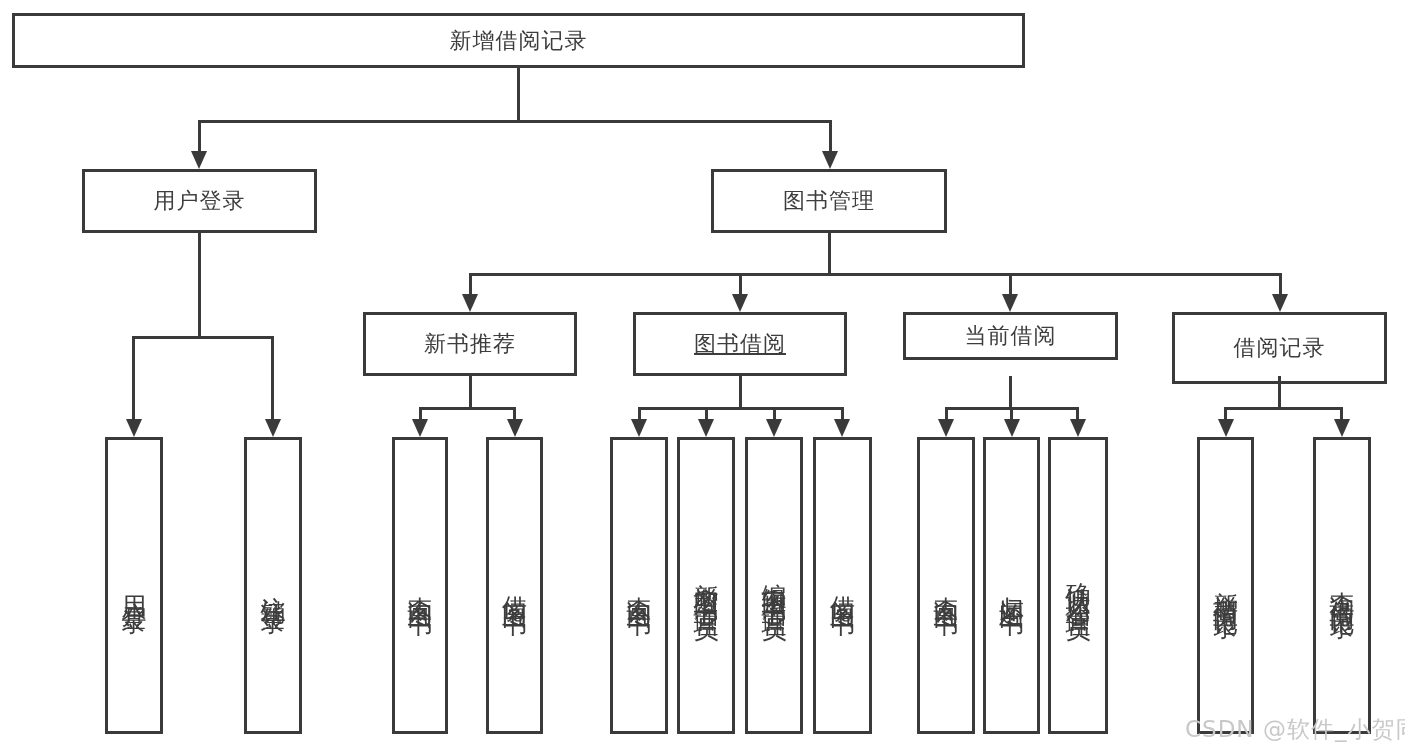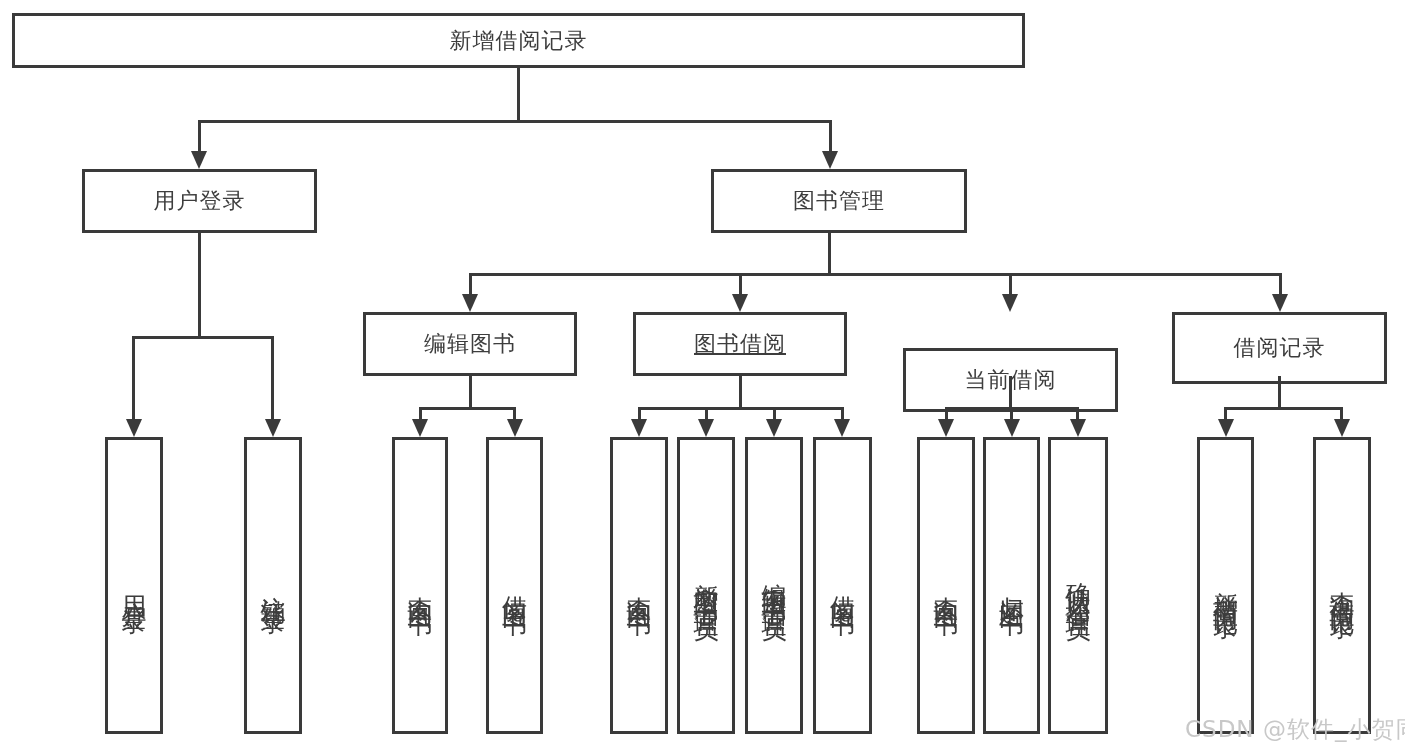--- a/index.html
+++ b/index.html
@@ -84,7 +84,7 @@
   <div class="box" style="left:82px; top:169px; width:235px; height:64px;">
     <span class="hlabel">用户登录</span>
   </div>
-  <div class="box" style="left:711px; top:169px; width:256px; height:64px;">
+  <div class="box" style="left:711px; top:169px; width:236px; height:64px;">
     <span class="hlabel">图书管理</span>
   </div>
 

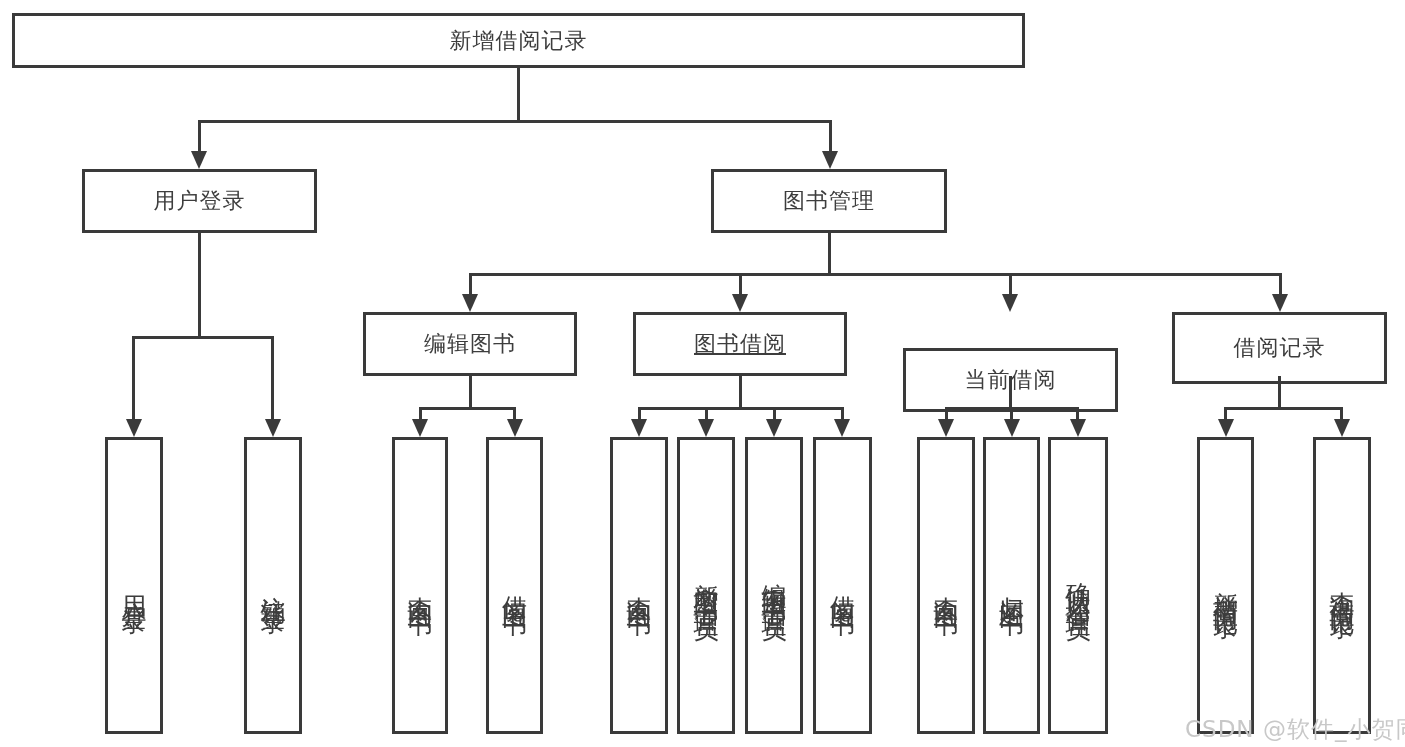--- a/index.html
+++ b/index.html
@@ -107,7 +107,7 @@
   <div class="arrow" style="left:1272px; top:294px;"></div>
 
   <div class="box" style="left:363px; top:312px; width:214px; height:64px;">
-    <span class="hlabel">编辑图书</span>
+    <span class="hlabel">新书推荐</span>
   </div>
   <div class="box" style="left:633px; top:312px; width:214px; height:64px;text-decoration:underline;">
     <span class="hlabel">图书借阅</span>

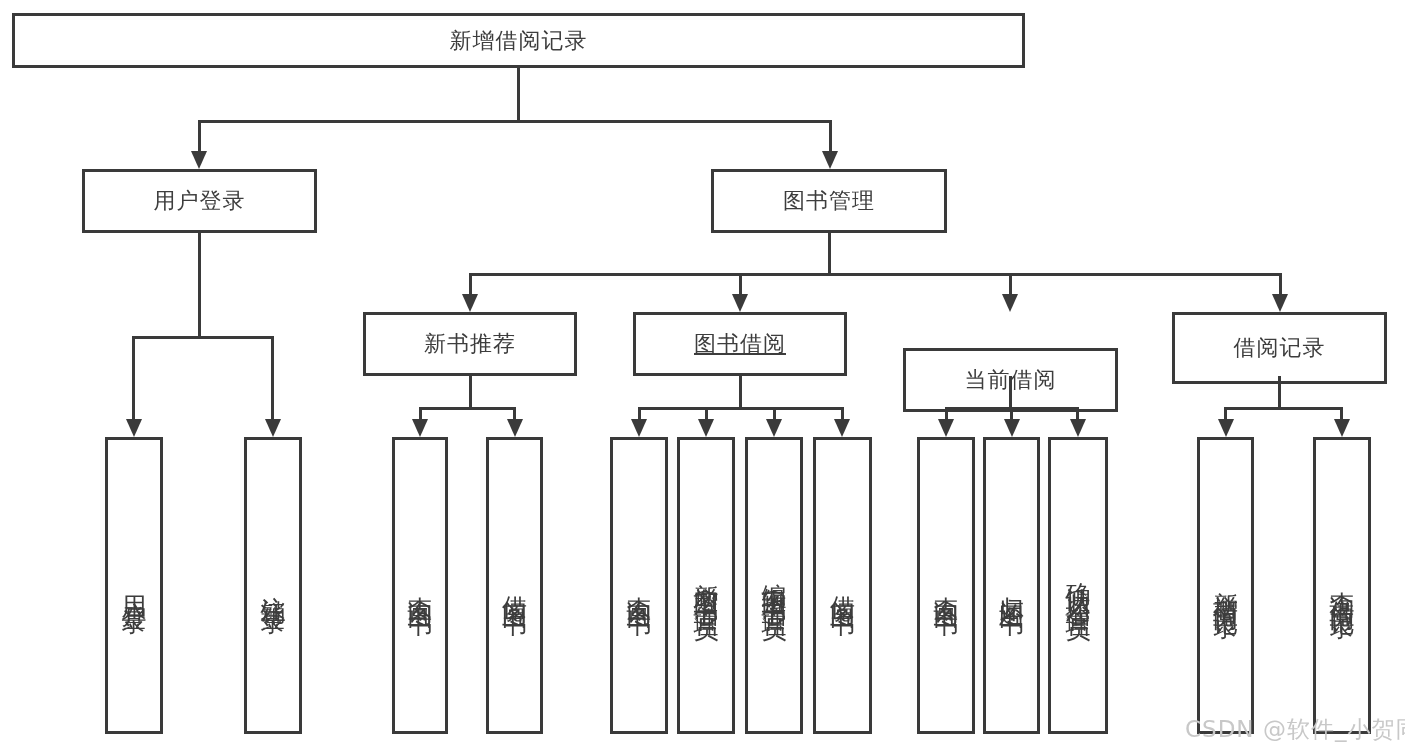--- a/index.html
+++ b/index.html
@@ -112,7 +112,7 @@
   <div class="box" style="left:633px; top:312px; width:214px; height:64px;text-decoration:underline;">
     <span class="hlabel">图书借阅</span>
   </div>
-  <div class="box" style="left:903px; top:312px; width:215px; height:64px;margin-top:36px;">
+  <div class="box" style="left:903px; top:312px; width:215px; height:48px;">
     <span class="hlabel">当前借阅</span>
   </div>
   <div class="box" style="left:1172px; top:312px; width:215px; height:72px;">

